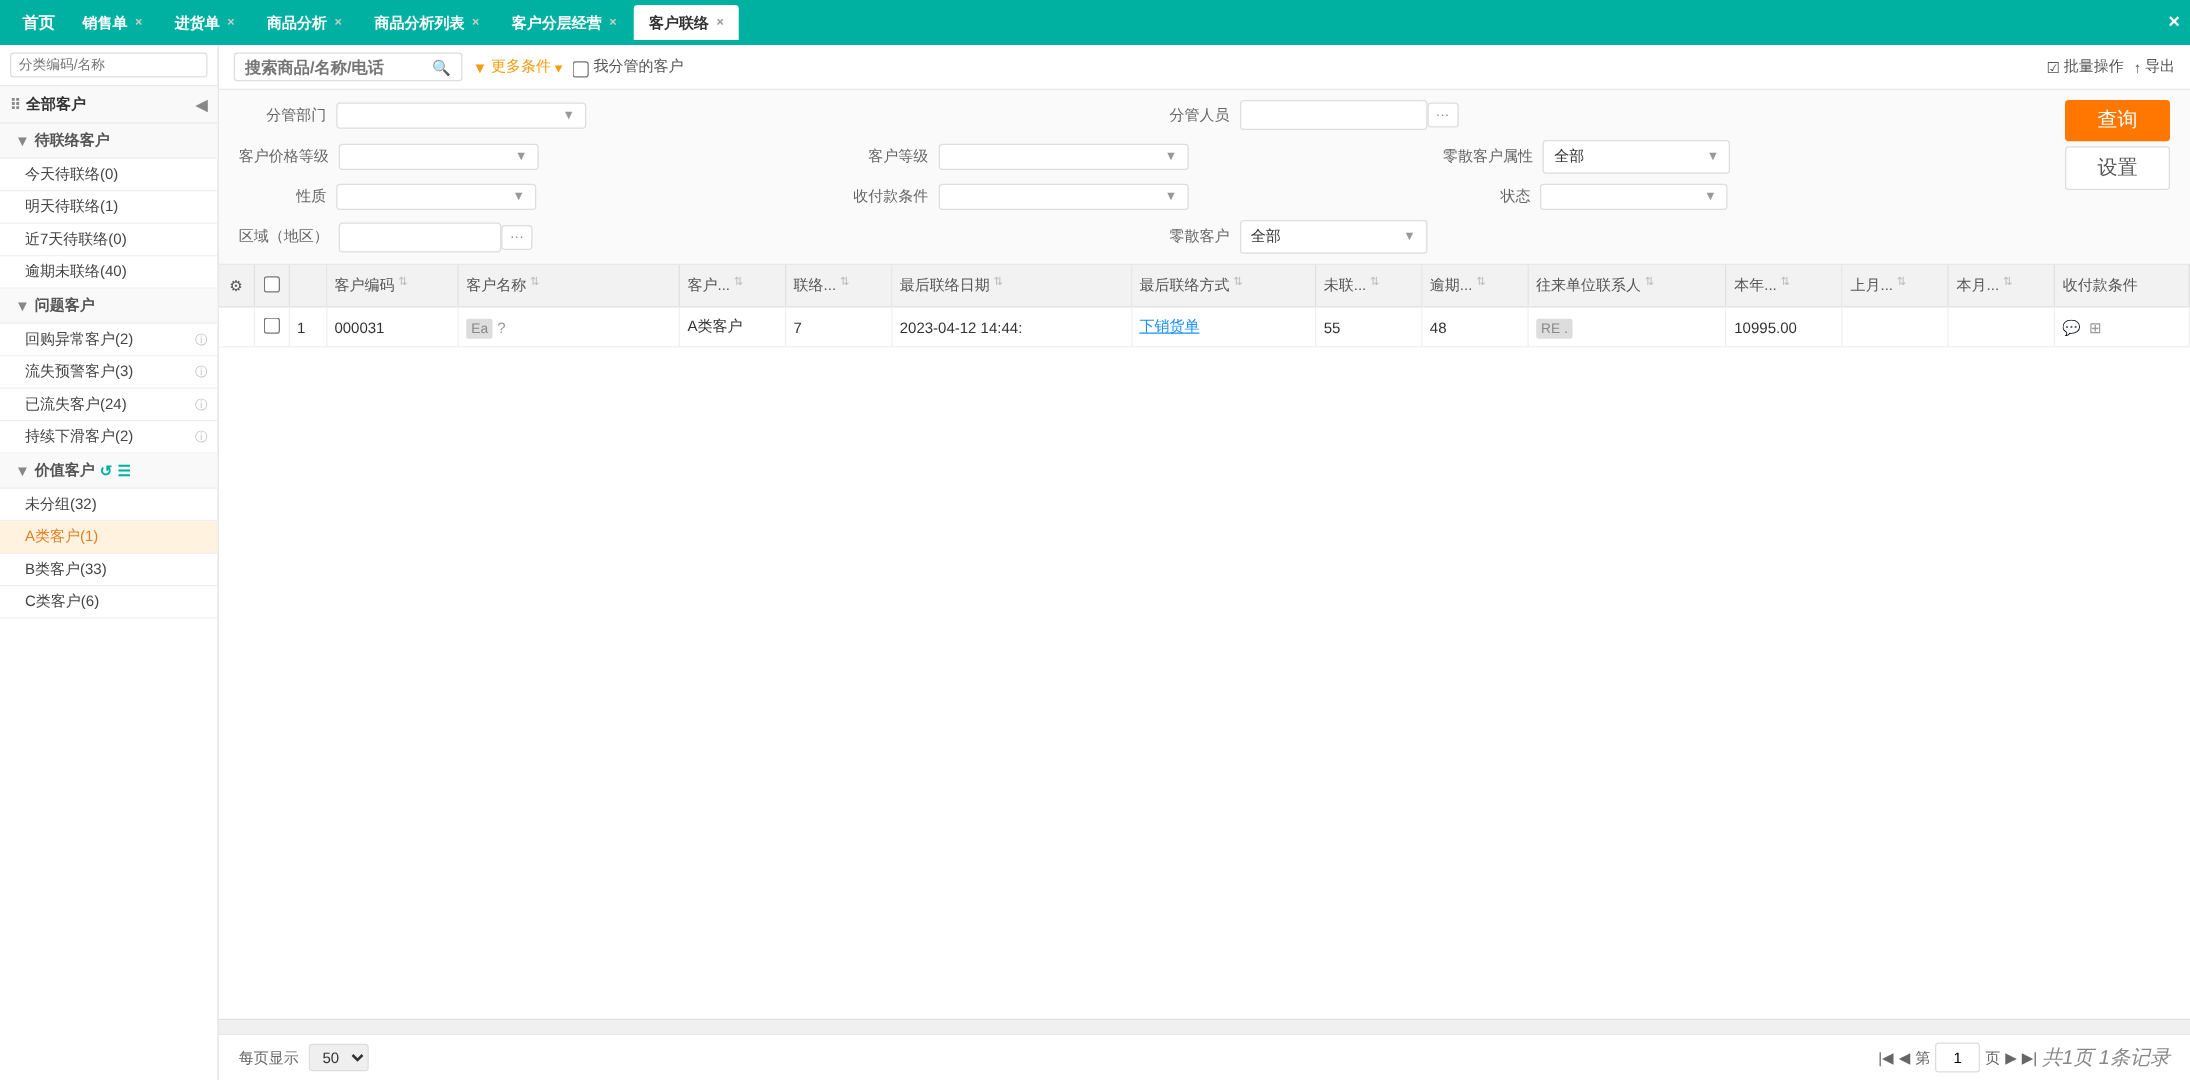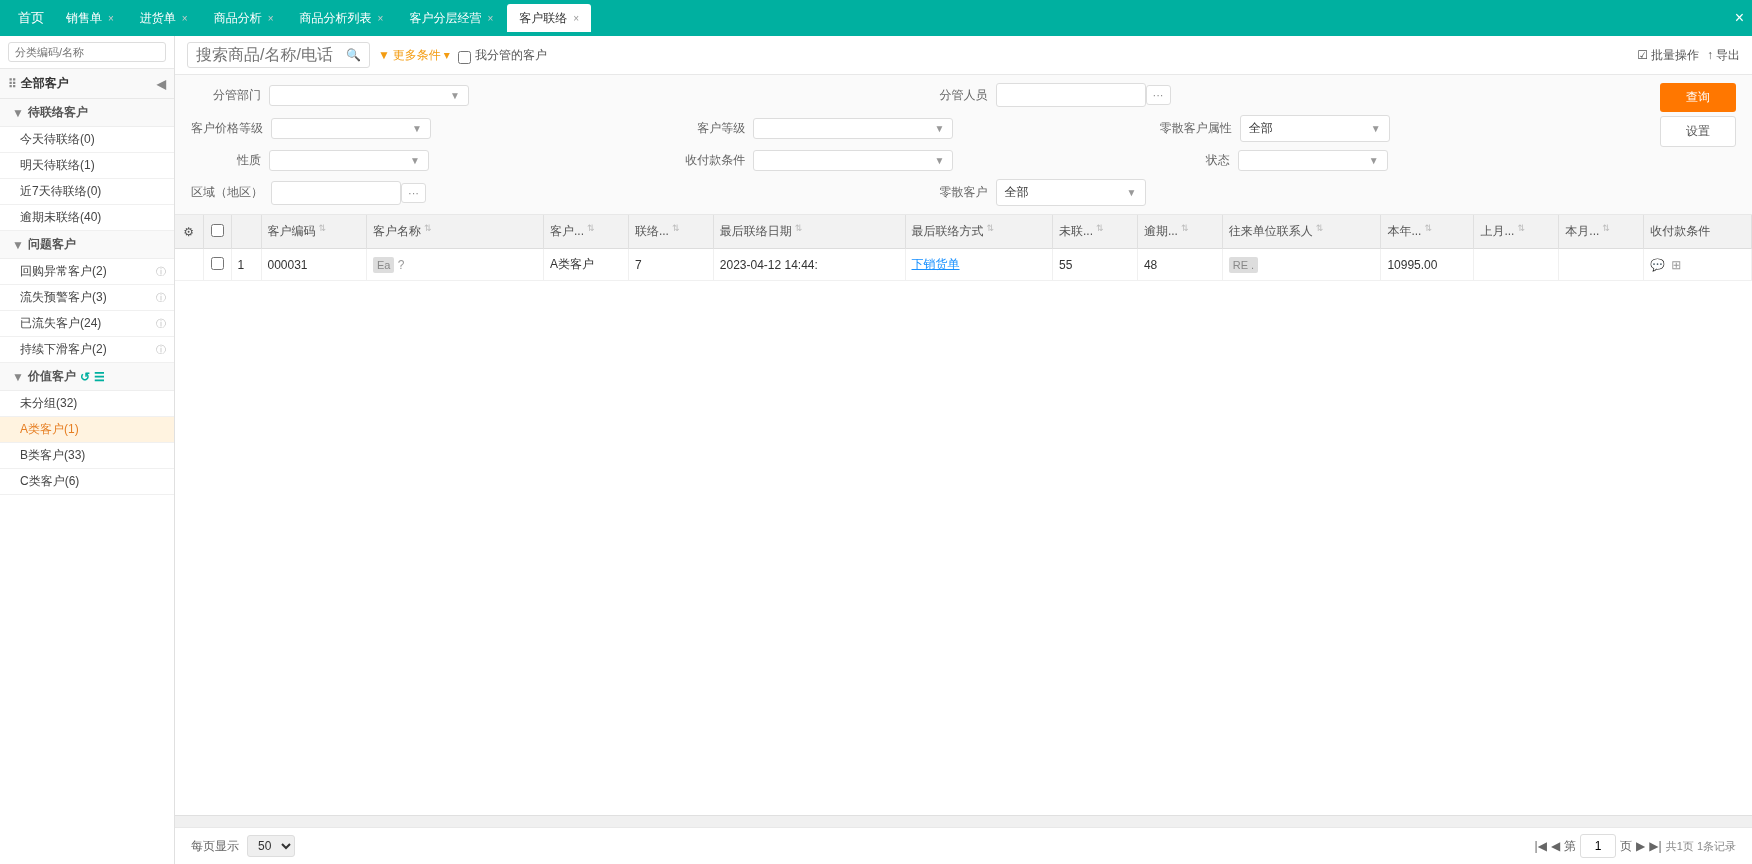--- a/index.html
+++ b/index.html
@@ -12,6 +12,7 @@
       background: #00b0a0;
       height: 36px;
       padding: 0 8px;
+      font-weight: bold;
     }
     .nav-tab {
       display: flex;

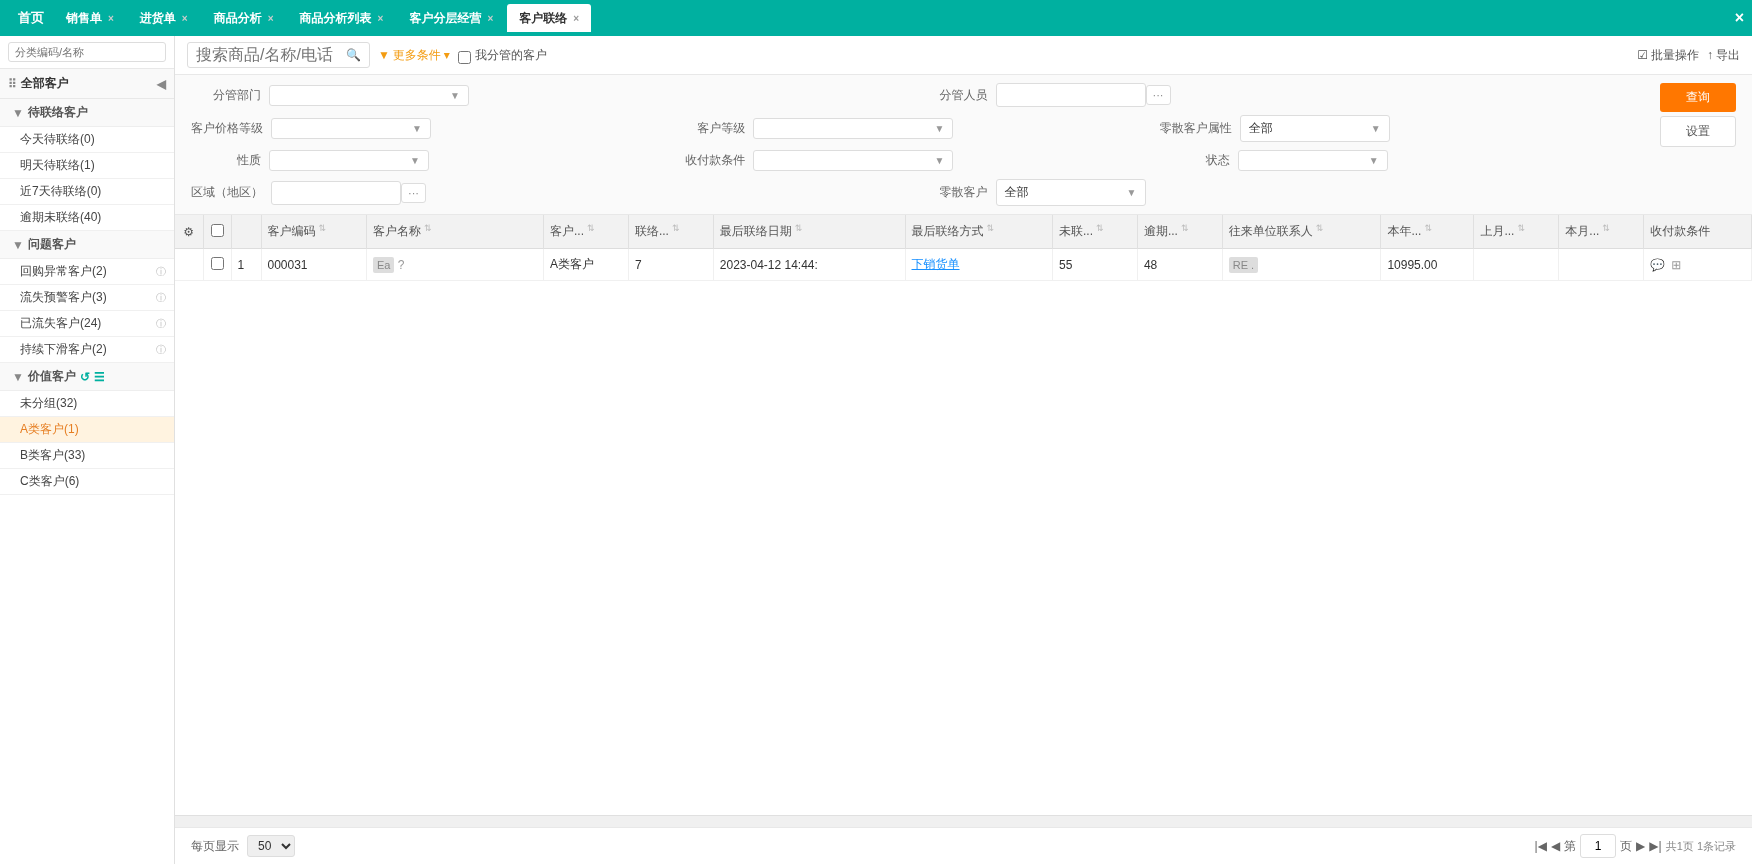--- a/index.html
+++ b/index.html
@@ -147,9 +147,10 @@
     .filter-search input {
       border: none;
       outline: none;
-      font-size: 16px;
+      font-size: 13px;
       width: 150px;
       color: #a21caf;
+      font-weight: bold;
     }
     .filter-search .s-icon { color: #00b0a0; }
     .more-conditions {

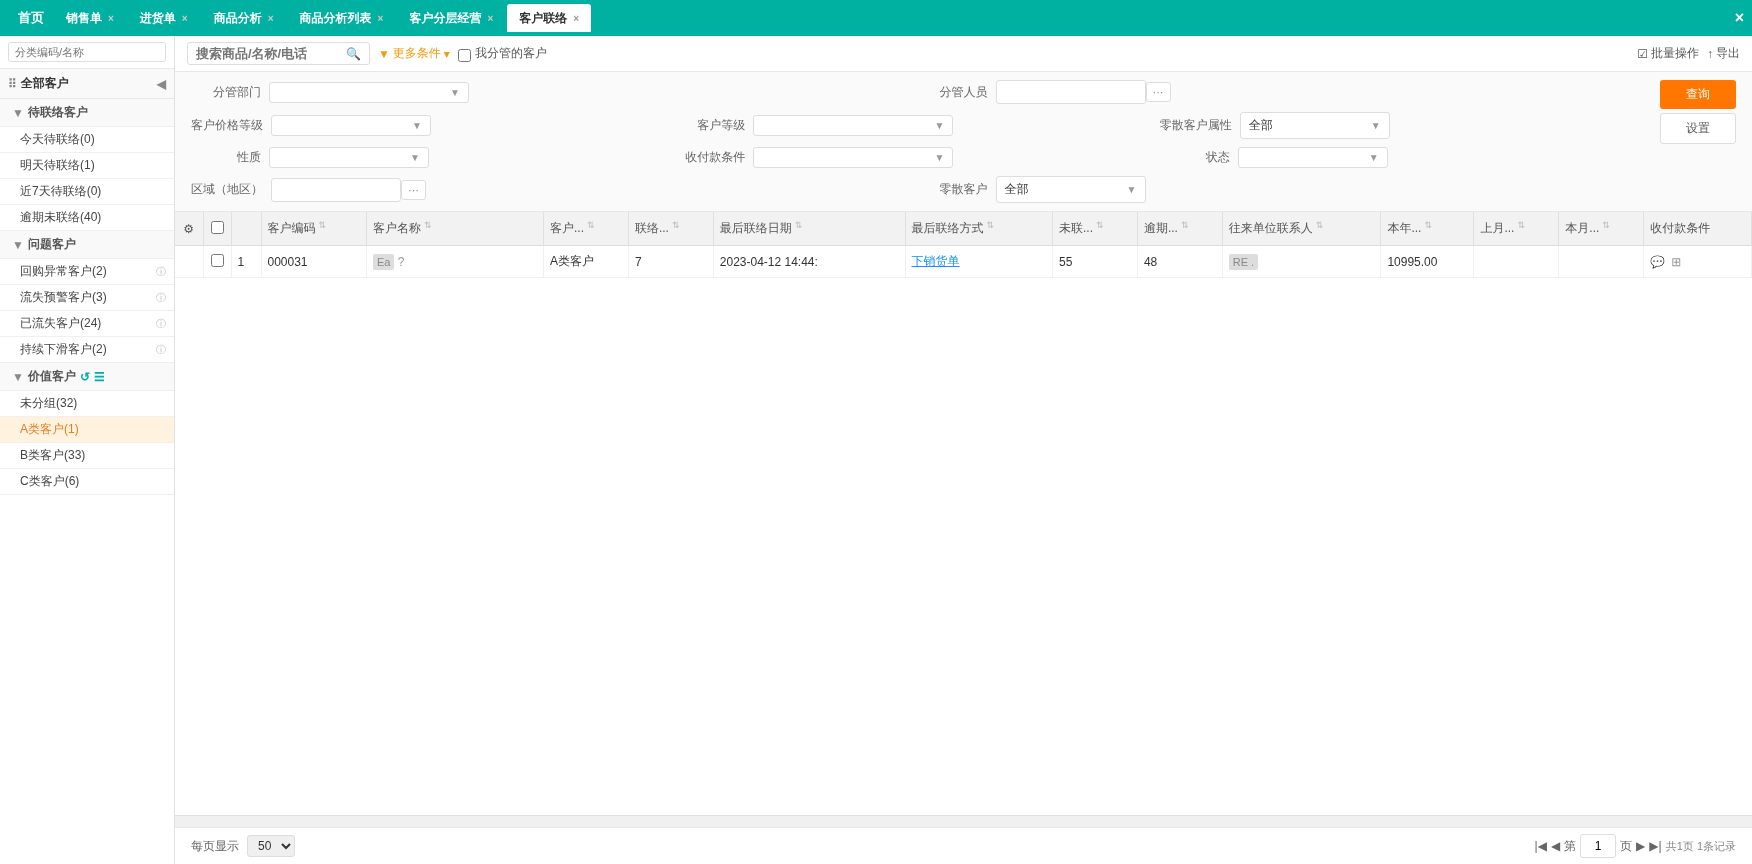--- a/index.html
+++ b/index.html
@@ -239,7 +239,7 @@
       border-radius: 3px;
       padding: 6px 26px;
       cursor: pointer;
-      font-size: 12px;
+      font-size: 16px;
     }
     .btn-setting {
       background: #fff;

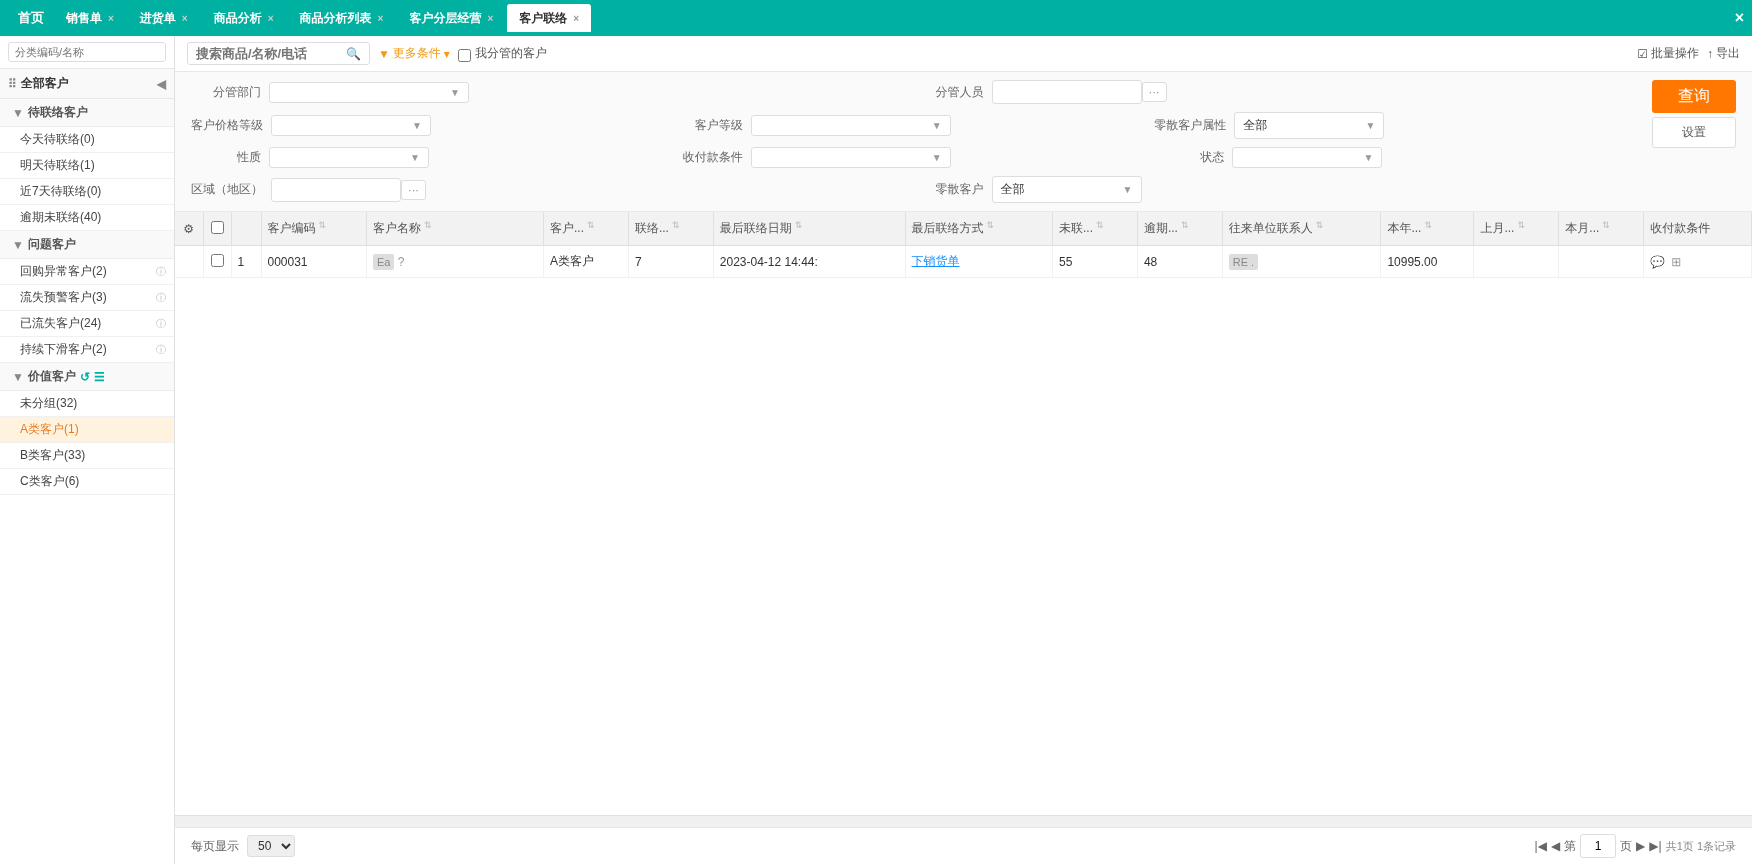--- a/index.html
+++ b/index.html
@@ -248,7 +248,7 @@
       border-radius: 3px;
       padding: 6px 16px;
       cursor: pointer;
-      font-size: 12px;
+      font-size: 16px;
     }
     .filter-btn-group {
       display: flex;

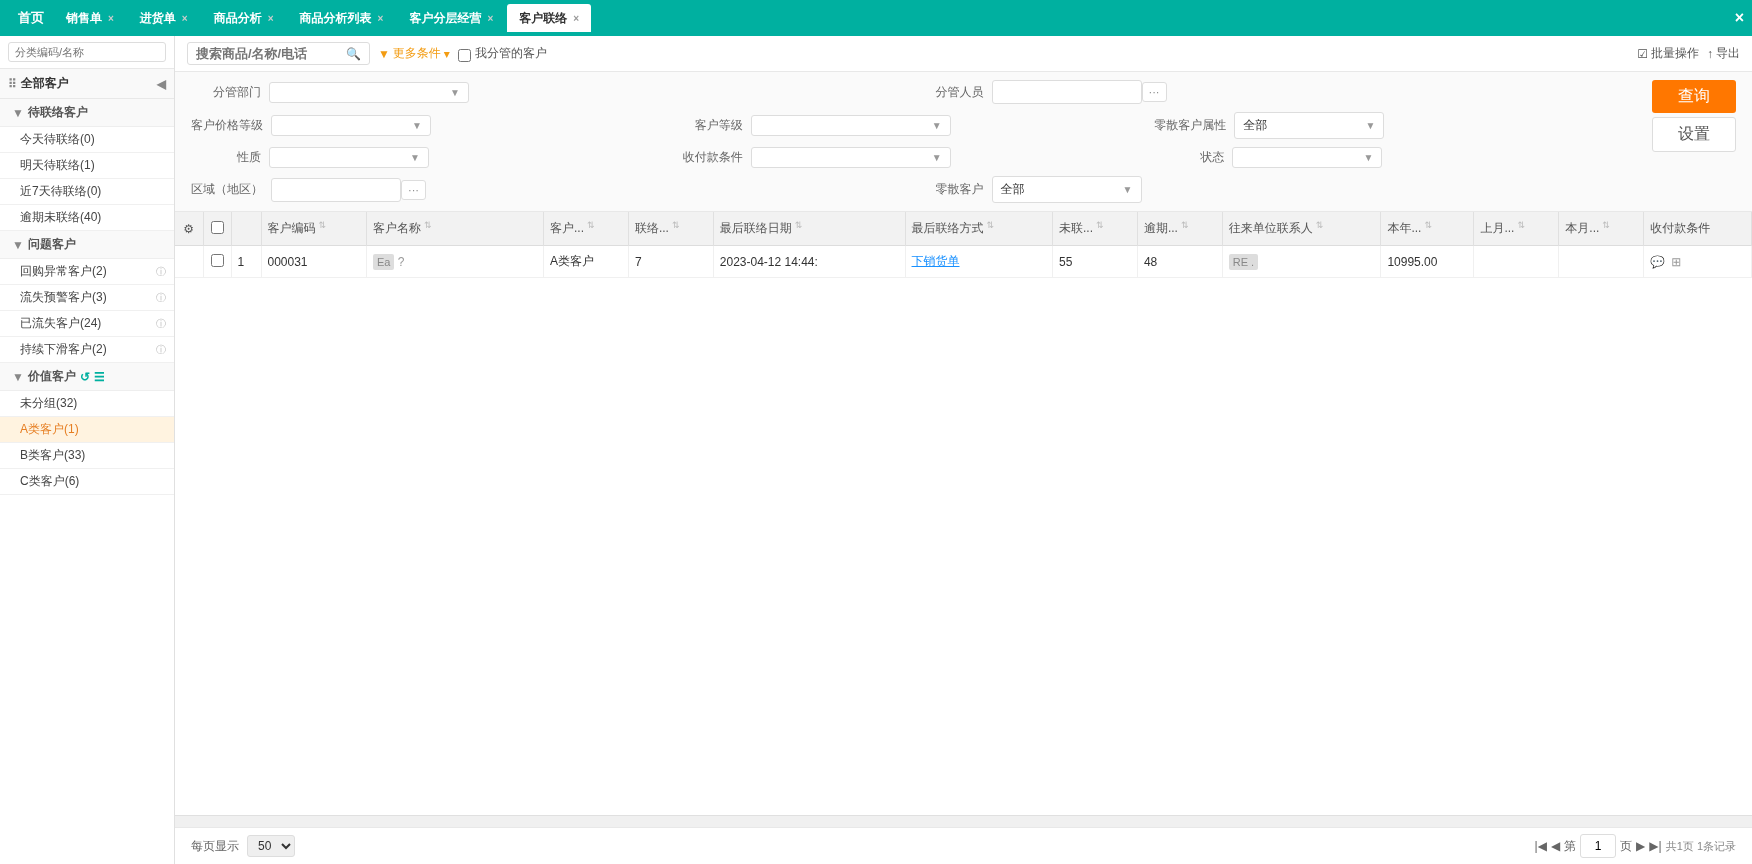--- a/index.html
+++ b/index.html
@@ -340,7 +340,7 @@
       text-align: center;
       font-size: 12px;
     }
-    .total-text { color: #888; font-size: 11px; }
+    .total-text { color: #888; font-size: 16px; font-style: italic; }
 
     
     .table-scrollbar {

